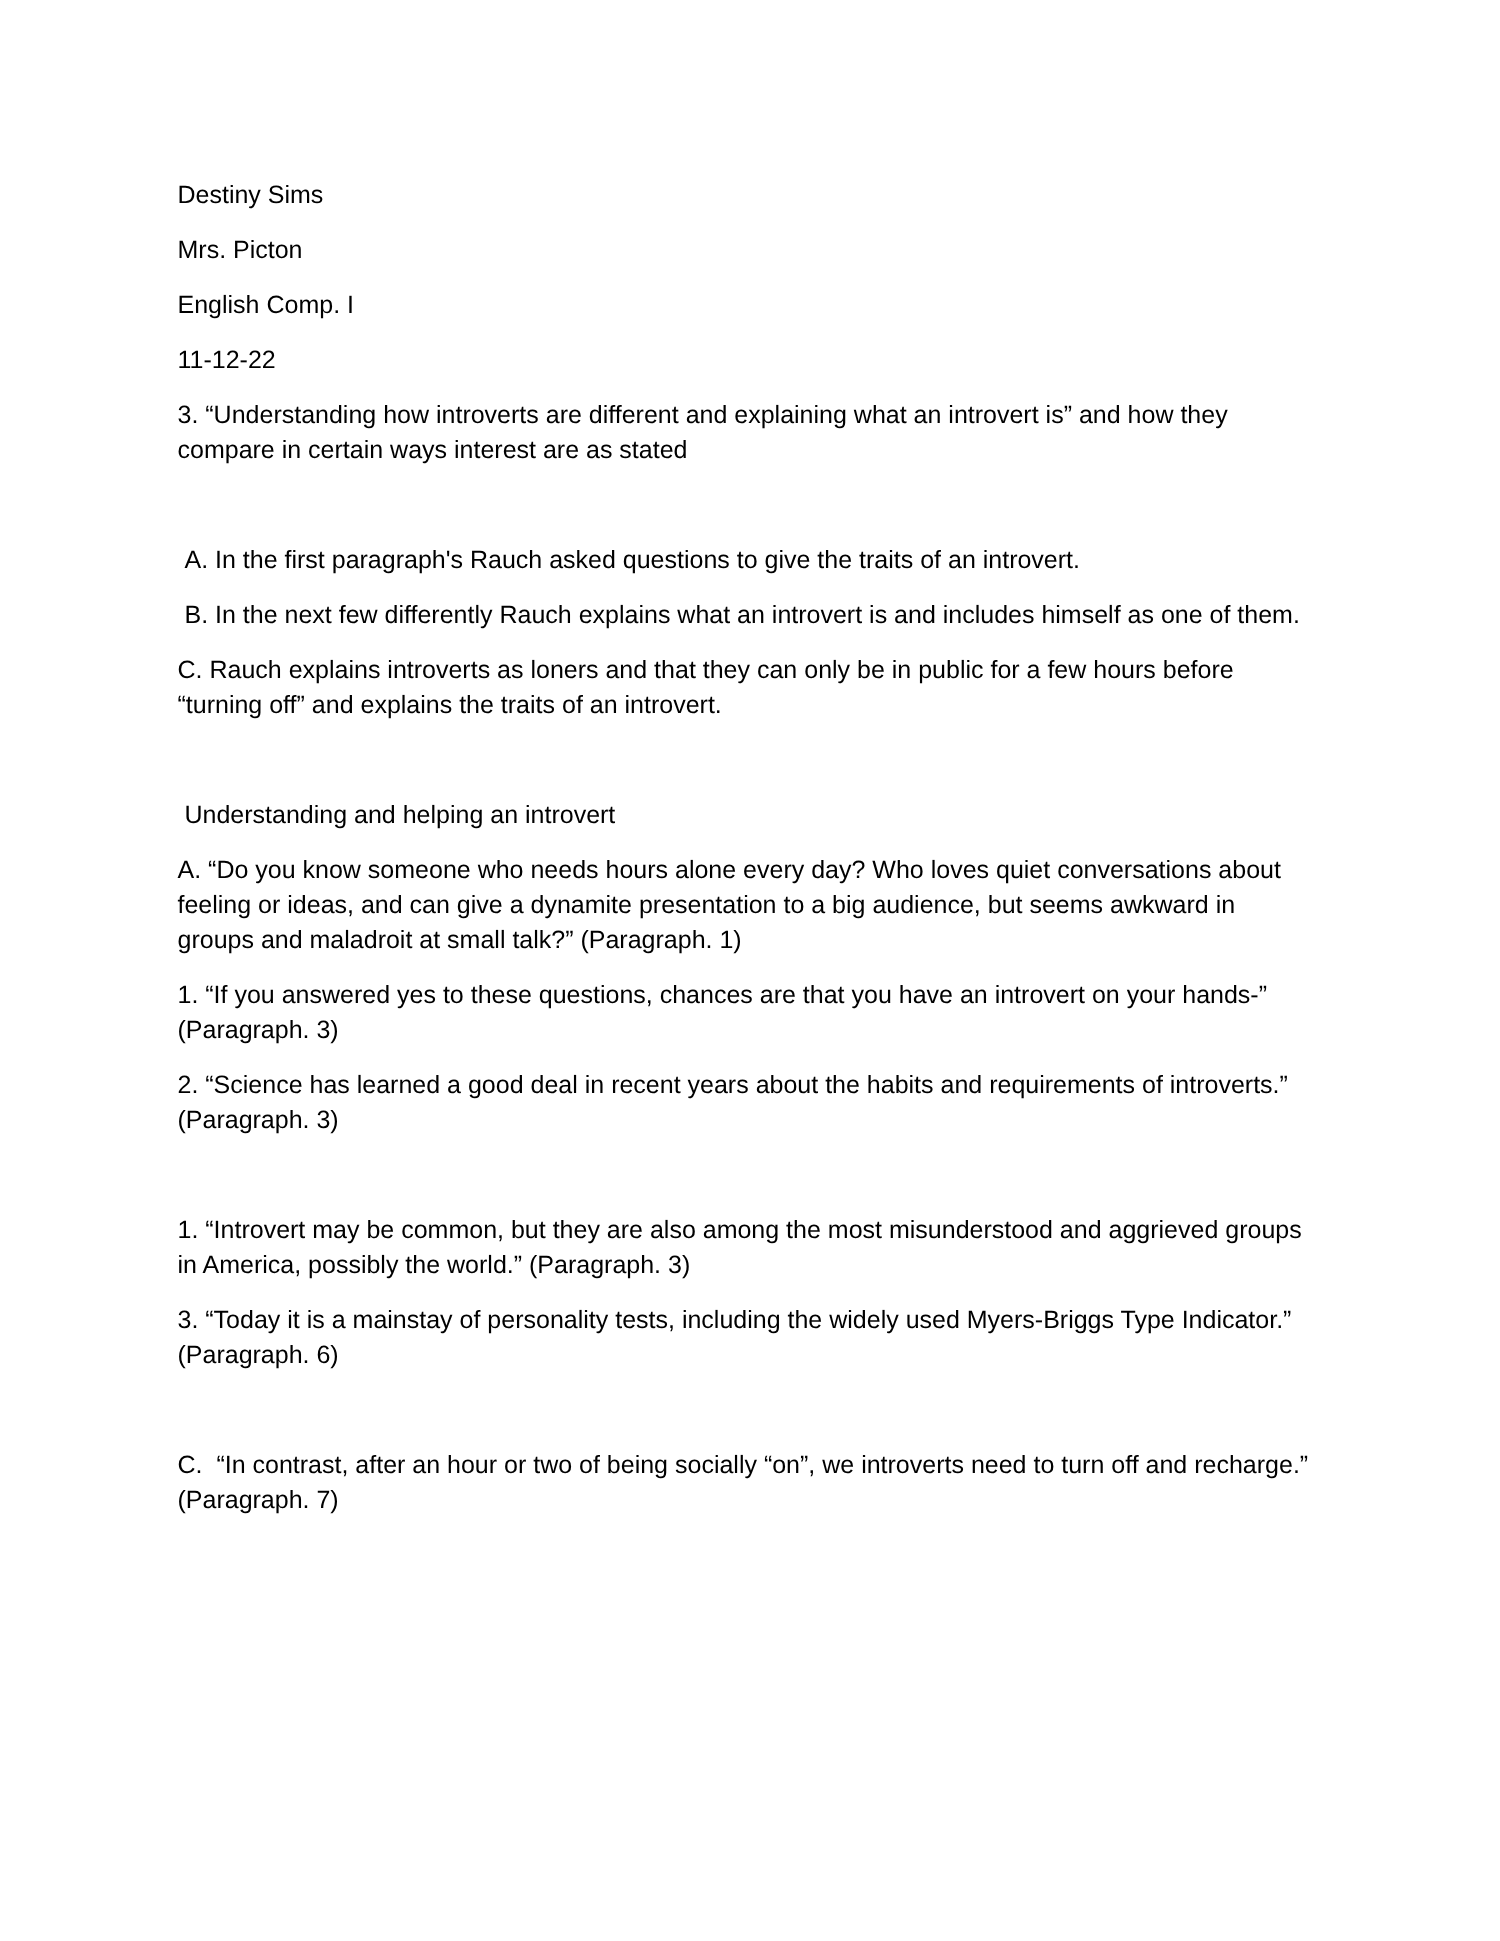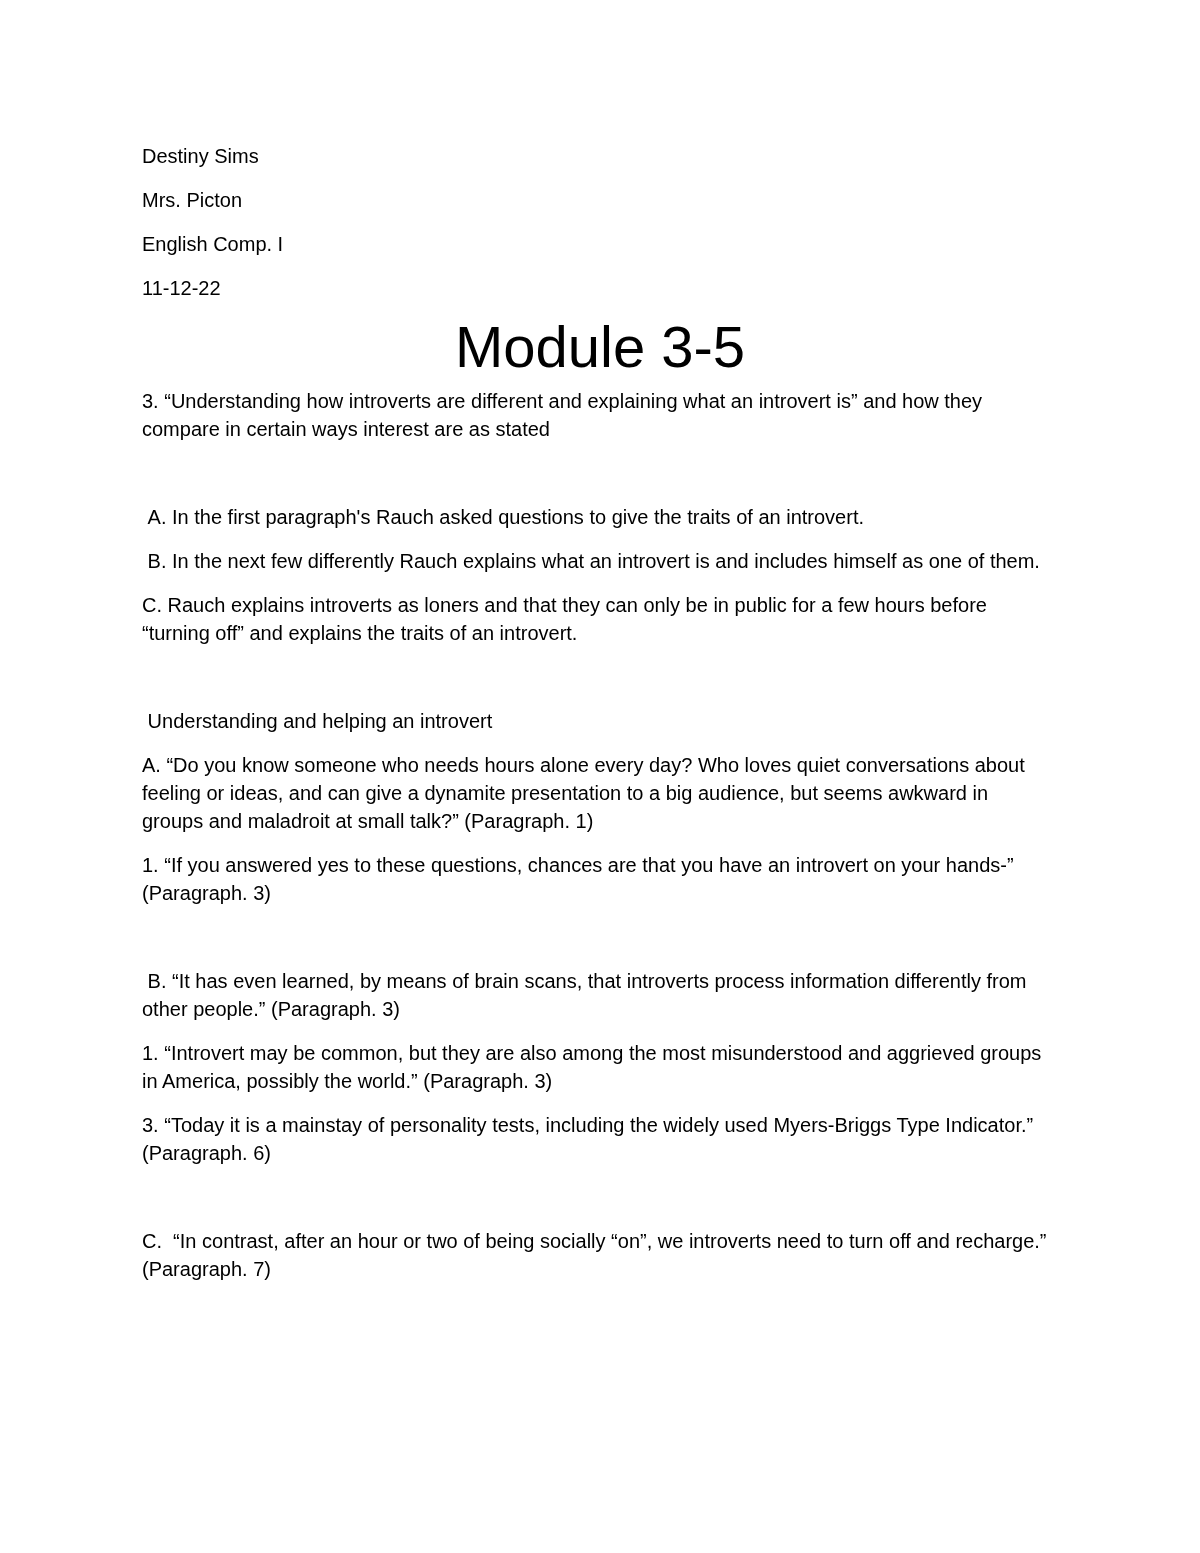--- a/index.html
+++ b/index.html
@@ -50,7 +50,6 @@
   <p class="line">English Comp. I</p>
   <p class="line">11-12-22</p>
 
-  <h1 class="title">Module 3-5</h1>
 
   <p class="line">3. “Understanding how introverts are different and explaining what an introvert is” and how they compare in certain ways interest are as stated</p>
   <p class="line"></p>

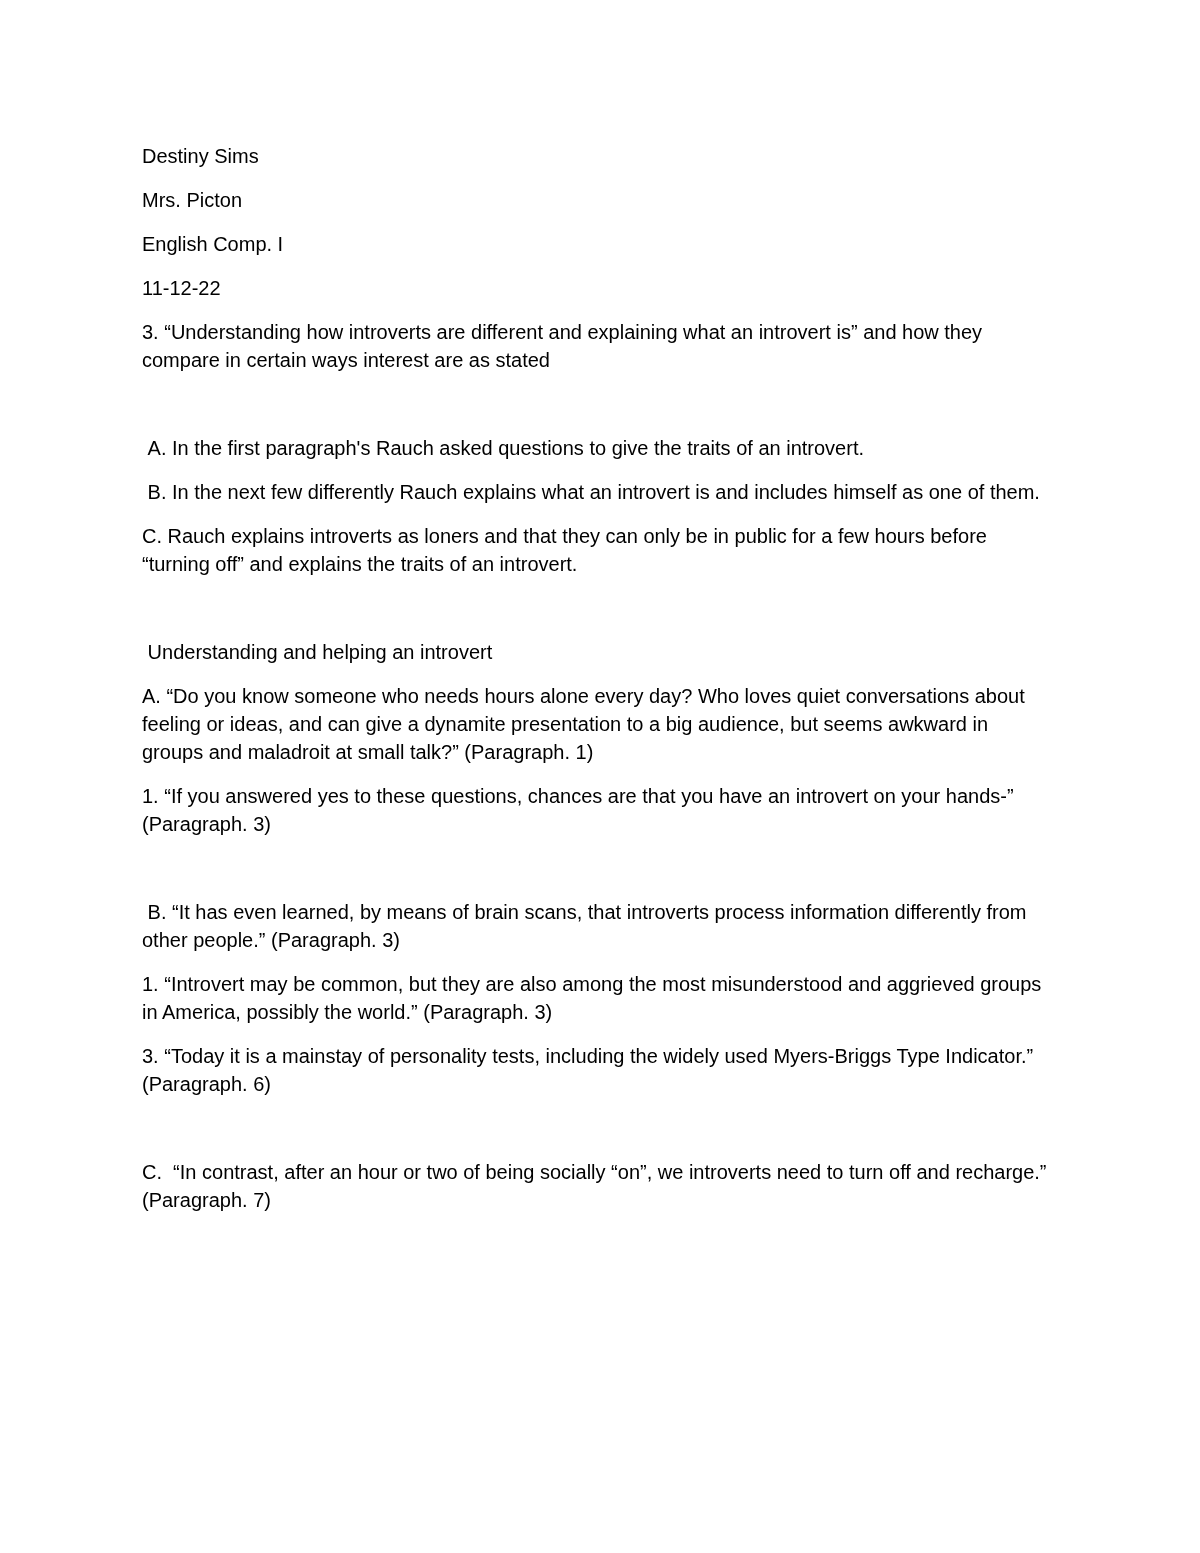--- a/index.html
+++ b/index.html
@@ -60,6 +60,7 @@
   <p class="line"> Understanding and helping an introvert</p>
   <p class="line">A. “Do you know someone who needs hours alone every day? Who loves quiet conversations about feeling or ideas, and can give a dynamite presentation to a big audience, but seems awkward in groups and maladroit at small talk?” (Paragraph. 1)</p>
   <p class="line">1. “If you answered yes to these questions, chances are that you have an introvert on your hands-” (Paragraph. 3)</p>
+  <p class="line">2. “Science has learned a good deal in recent years about the habits and requirements of introverts.” (Paragraph. 3)</p>
   <p class="line"></p>
   <p class="line"> B. “It has even learned, by means of brain scans, that introverts process information differently from other people.” (Paragraph. 3)</p>
   <p class="line">1. “Introvert may be common, but they are also among the most misunderstood and aggrieved groups in America, possibly the world.” (Paragraph. 3)</p>

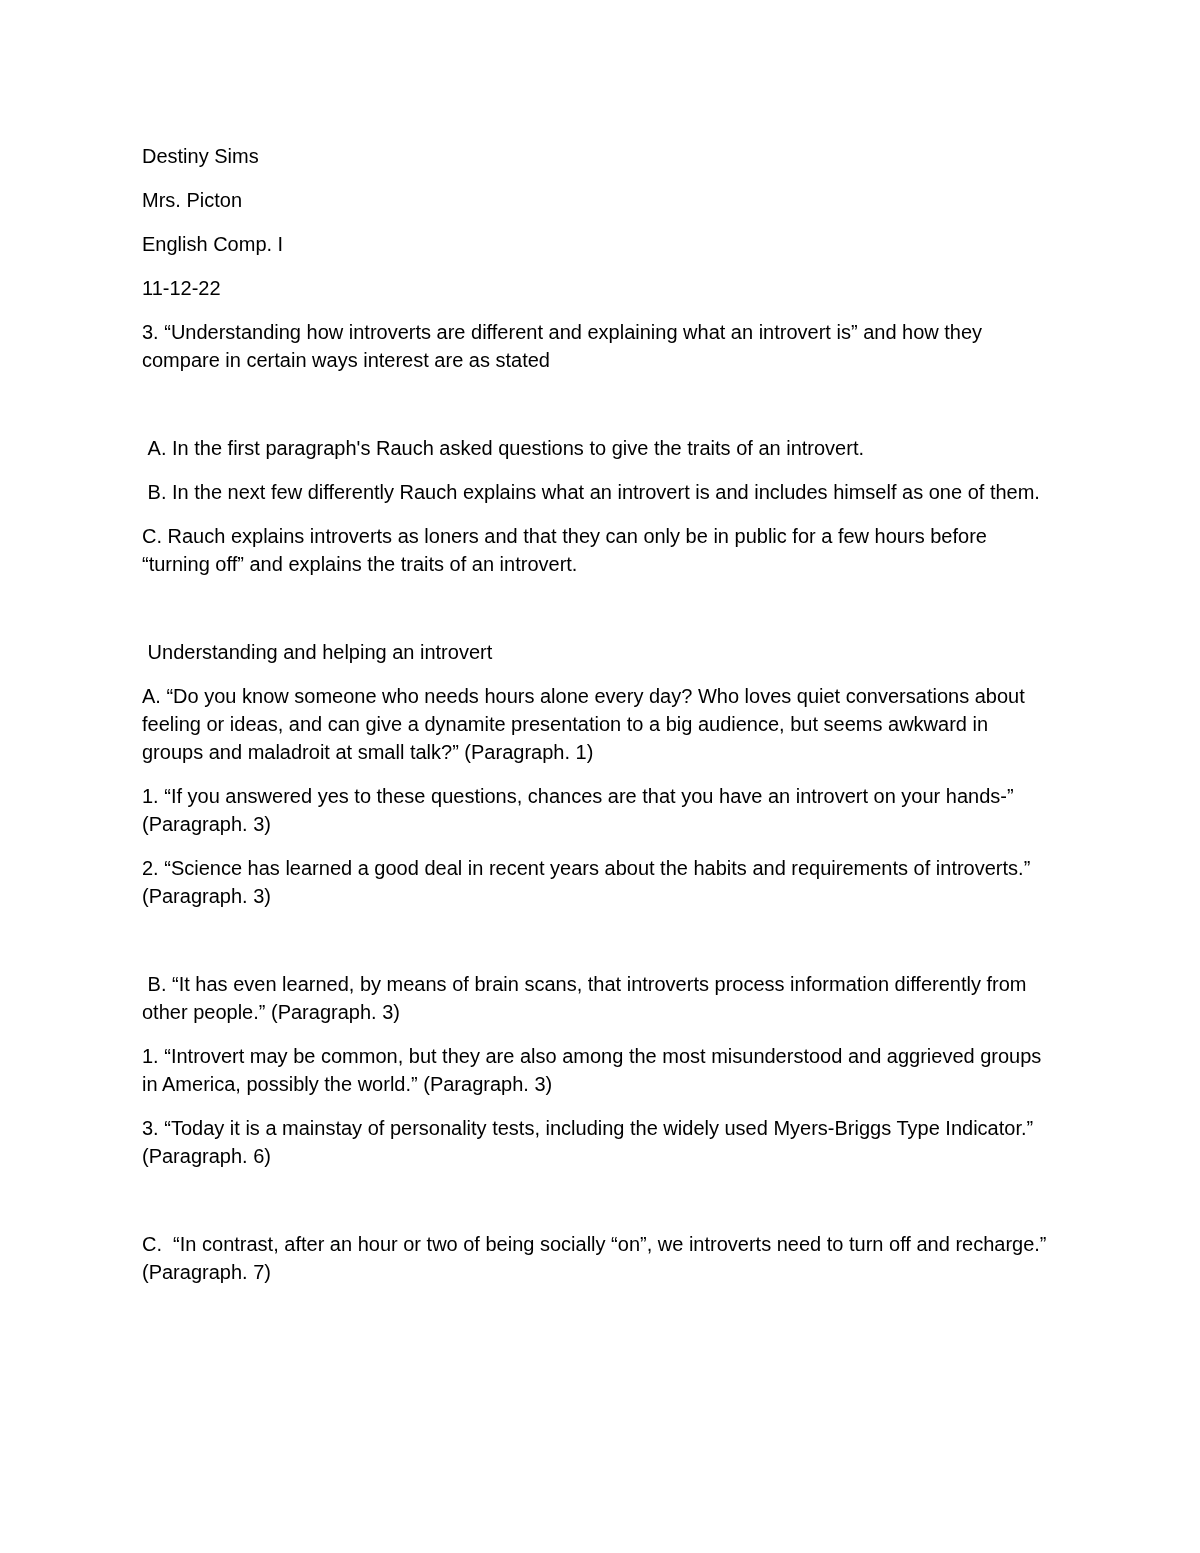--- a/index.html
+++ b/index.html
@@ -62,7 +62,6 @@
   <p class="line">1. “If you answered yes to these questions, chances are that you have an introvert on your hands-” (Paragraph. 3)</p>
   <p class="line">2. “Science has learned a good deal in recent years about the habits and requirements of introverts.” (Paragraph. 3)</p>
   <p class="line"></p>
-  <p class="line"> B. “It has even learned, by means of brain scans, that introverts process information differently from other people.” (Paragraph. 3)</p>
   <p class="line">1. “Introvert may be common, but they are also among the most misunderstood and aggrieved groups in America, possibly the world.” (Paragraph. 3)</p>
   <p class="line">3. “Today it is a mainstay of personality tests, including the widely used Myers-Briggs Type Indicator.” (Paragraph. 6)</p>
   <p class="line"></p>

